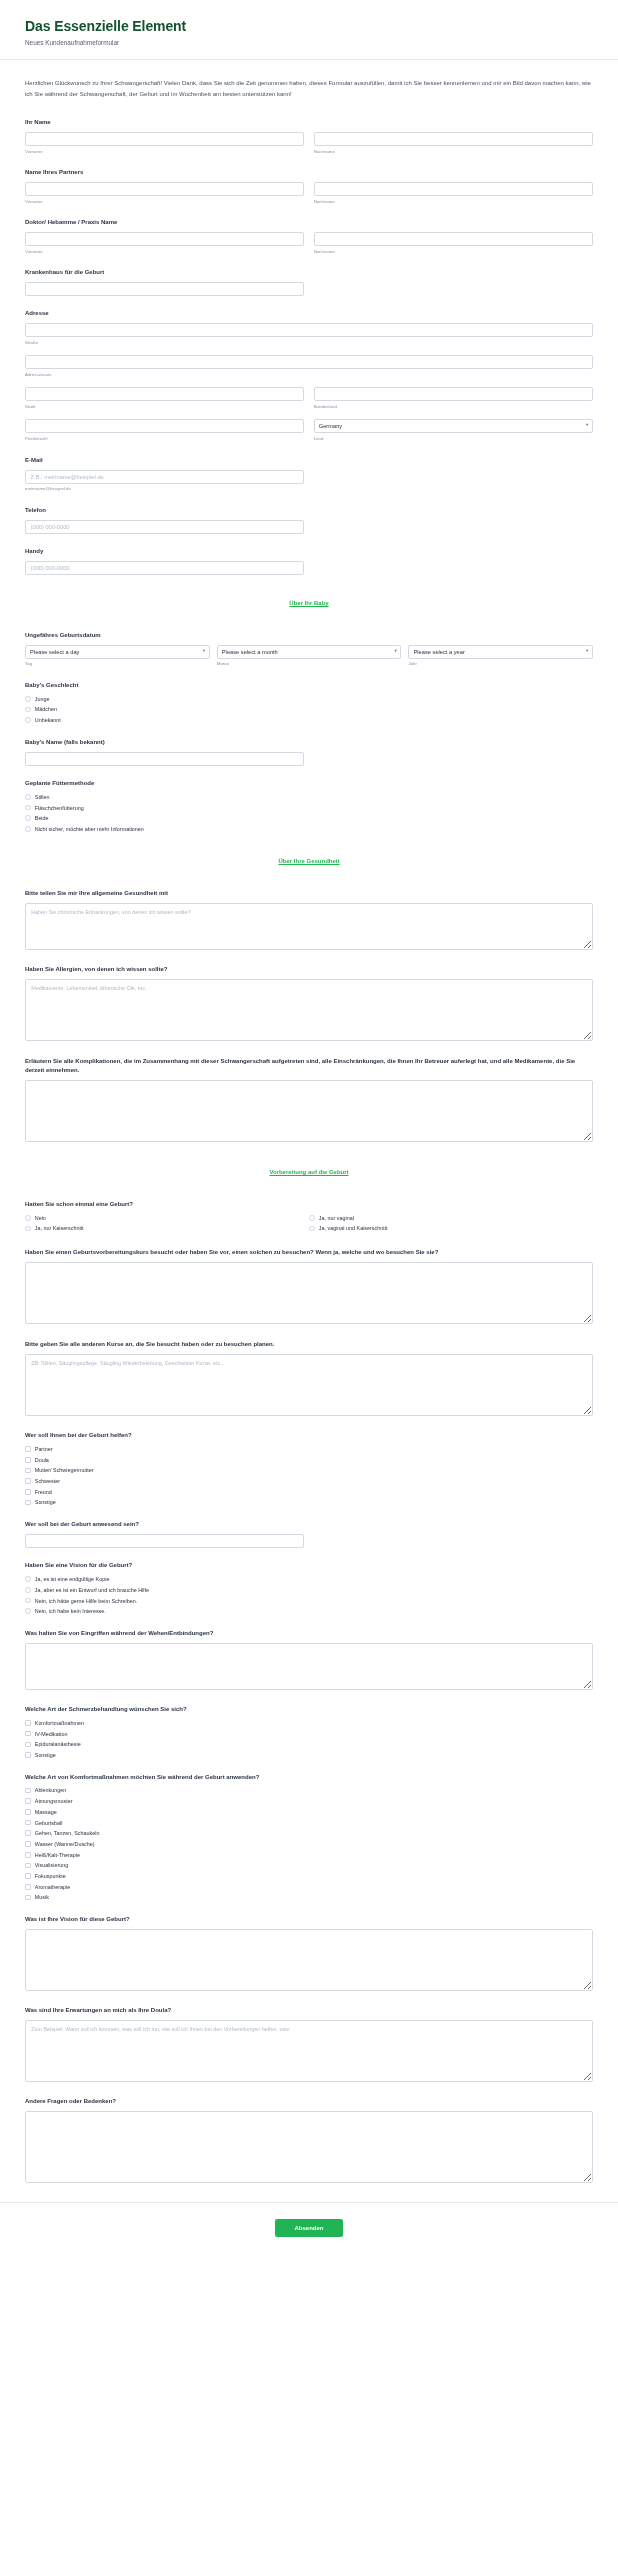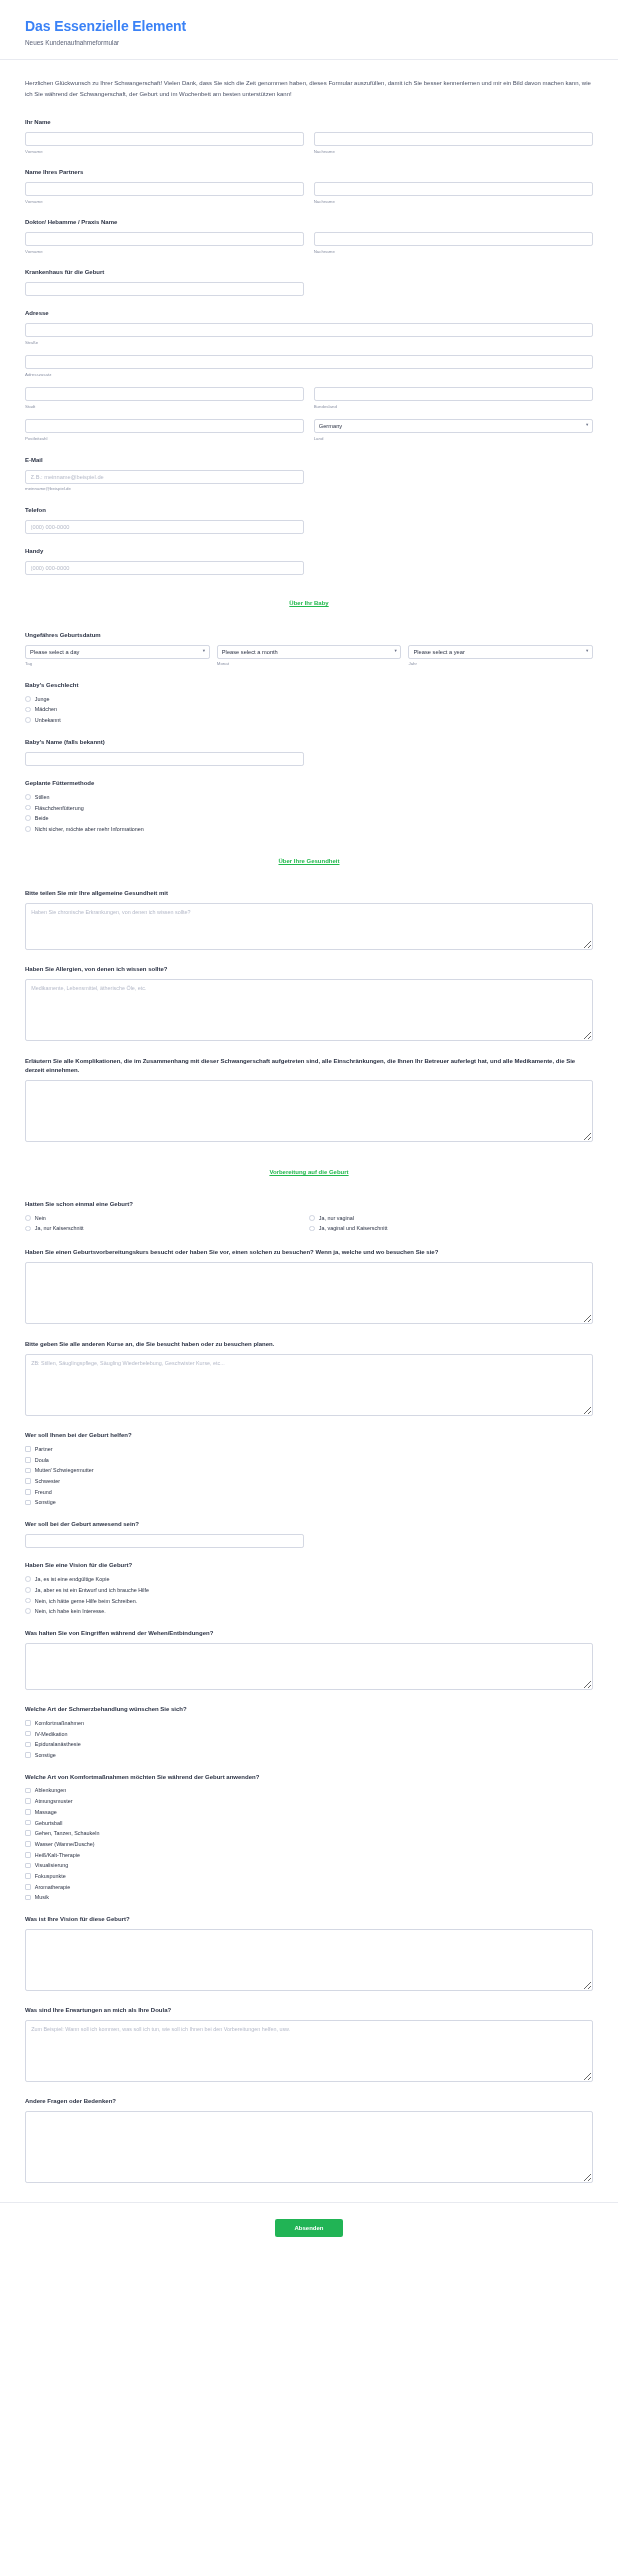--- a/index.html
+++ b/index.html
@@ -16,7 +16,7 @@
   
   .form-header{padding:17.5px 25px 13.4px 25px;border-bottom:0.5px solid #e8eaf0;}
   .form-title{
-    font-size:14px;font-weight:700;letter-spacing:-0.1px;color:#3b82f6;line-height:1.2;
+    font-size:14px;font-weight:700;letter-spacing:-0.1px;color:#14532d;line-height:1.2;
   }
   .form-subtitle{
     margin-top:4.6px;font-size:6.4px;font-weight:400;color:#5c6378;

